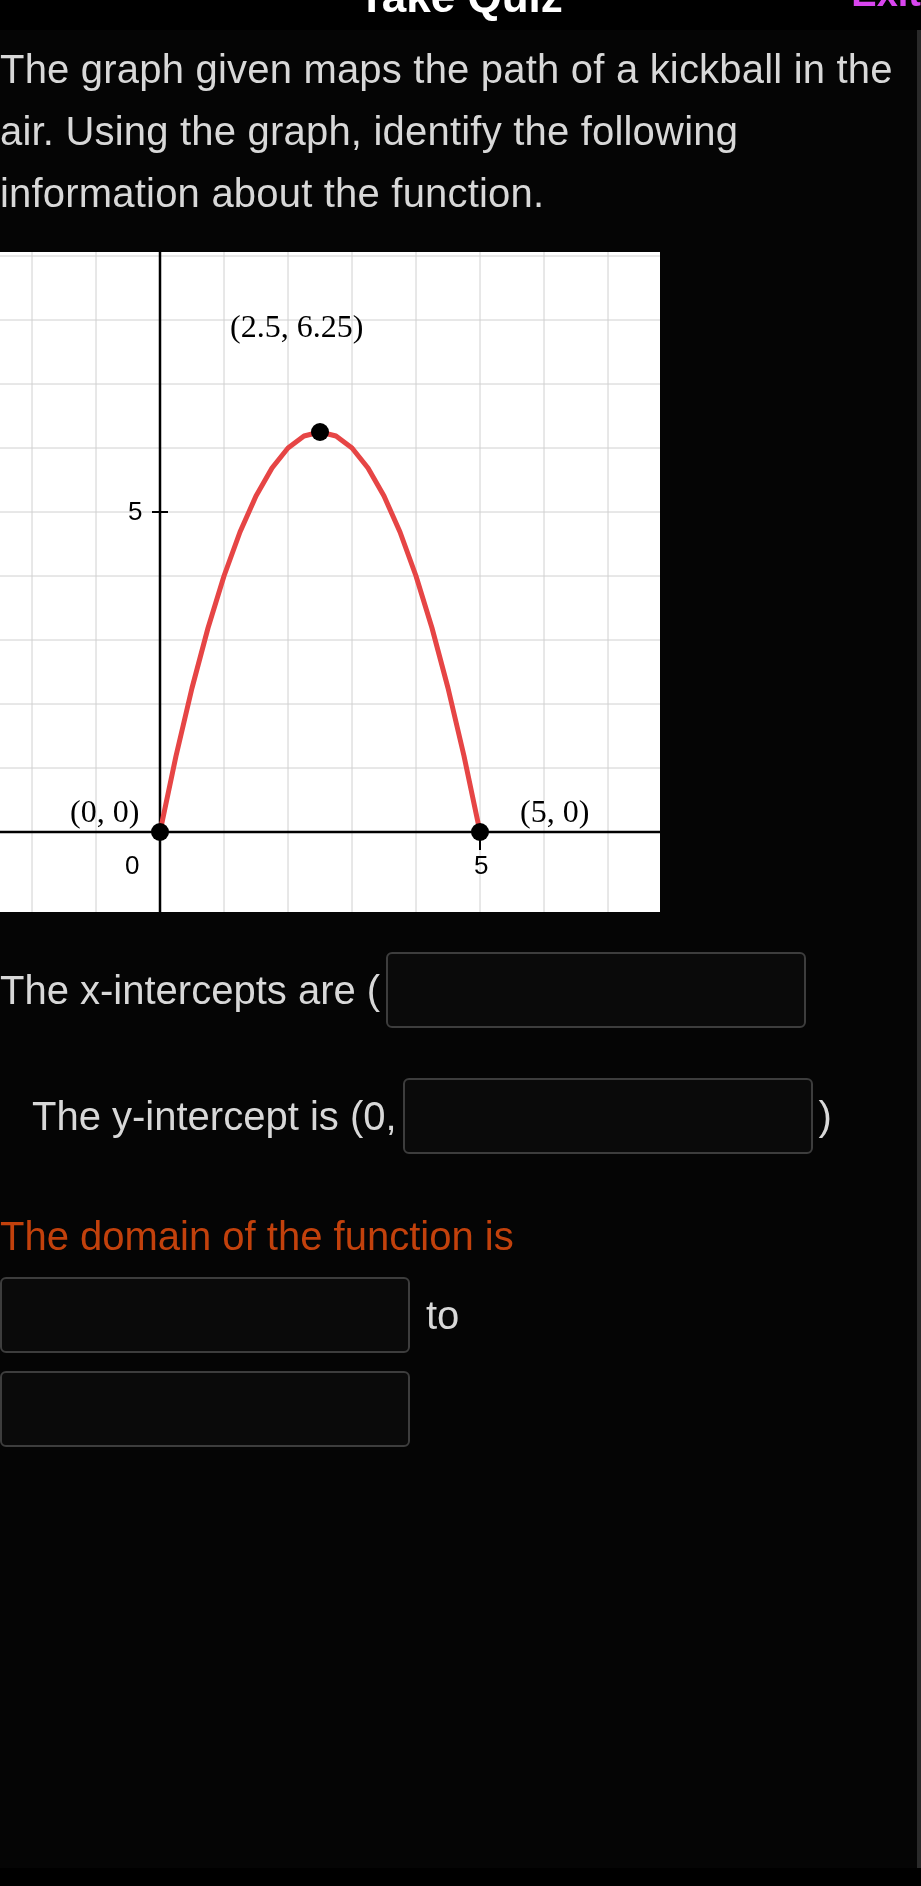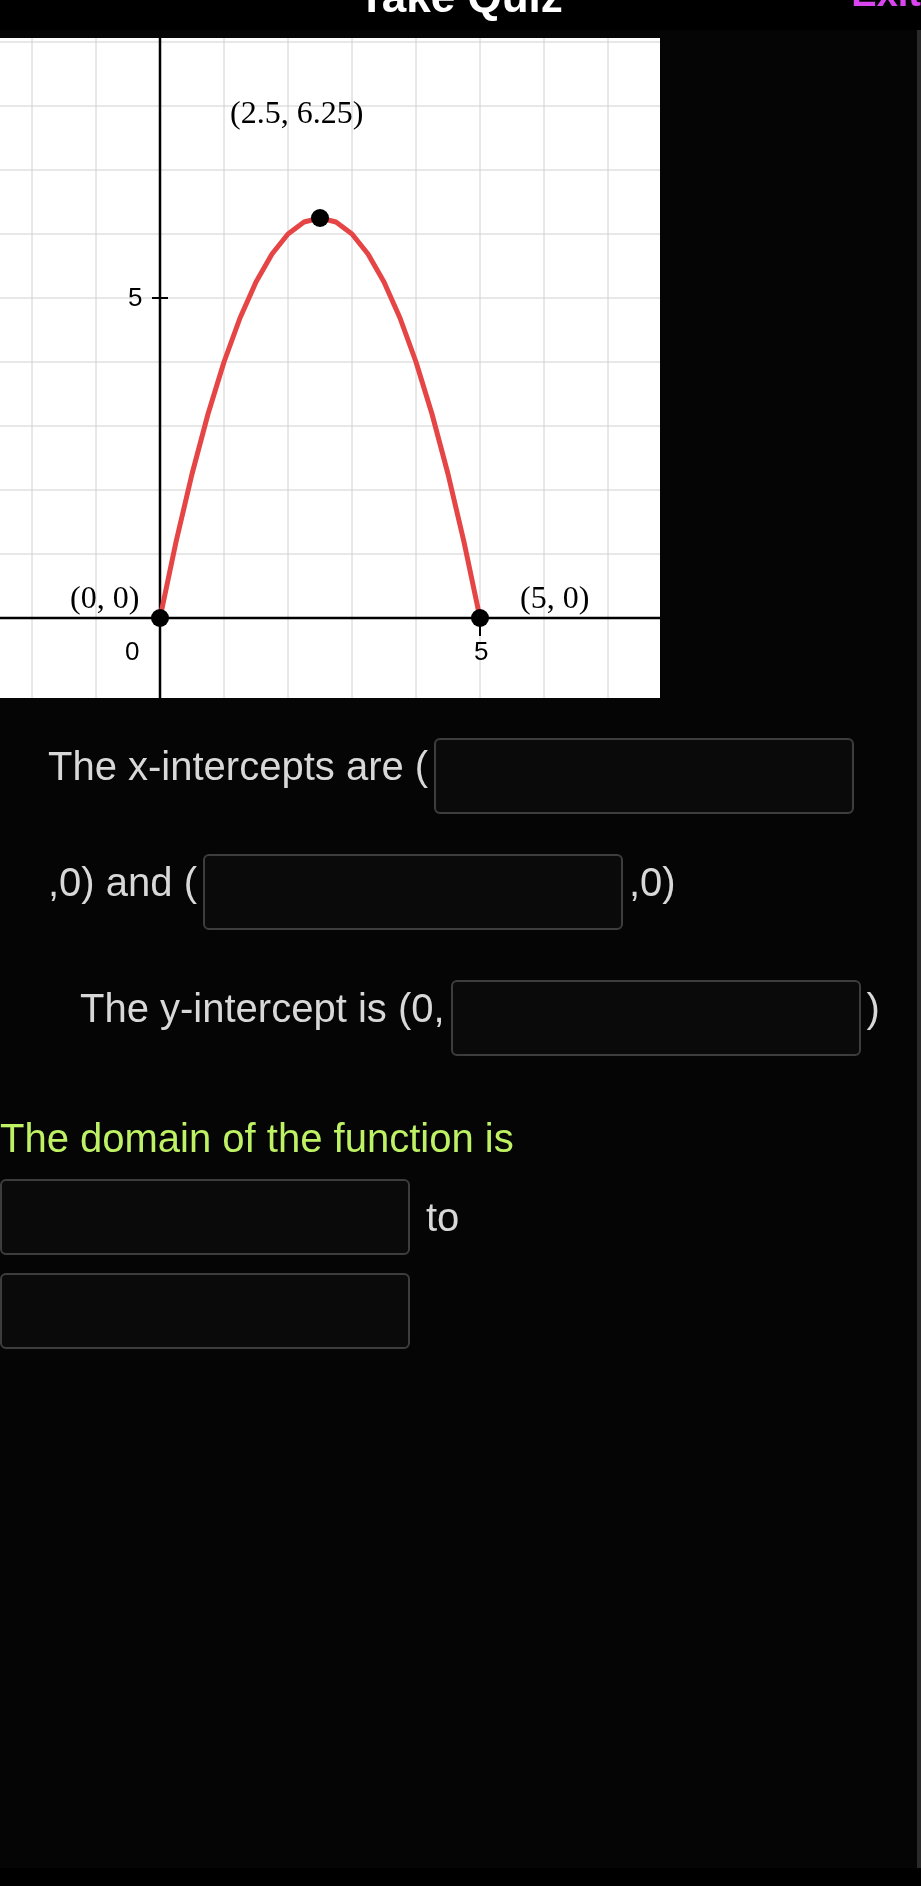--- a/index.html
+++ b/index.html
@@ -123,6 +123,7 @@
 
   <div class="content">
 
+    <div class="question-text">The graph given maps the path of a kickball in the air.  Using the graph, identify the following information about the function.</div>
 
     <div class="graph-wrap">
       <svg class="graph-svg" viewBox="0 0 660 660">

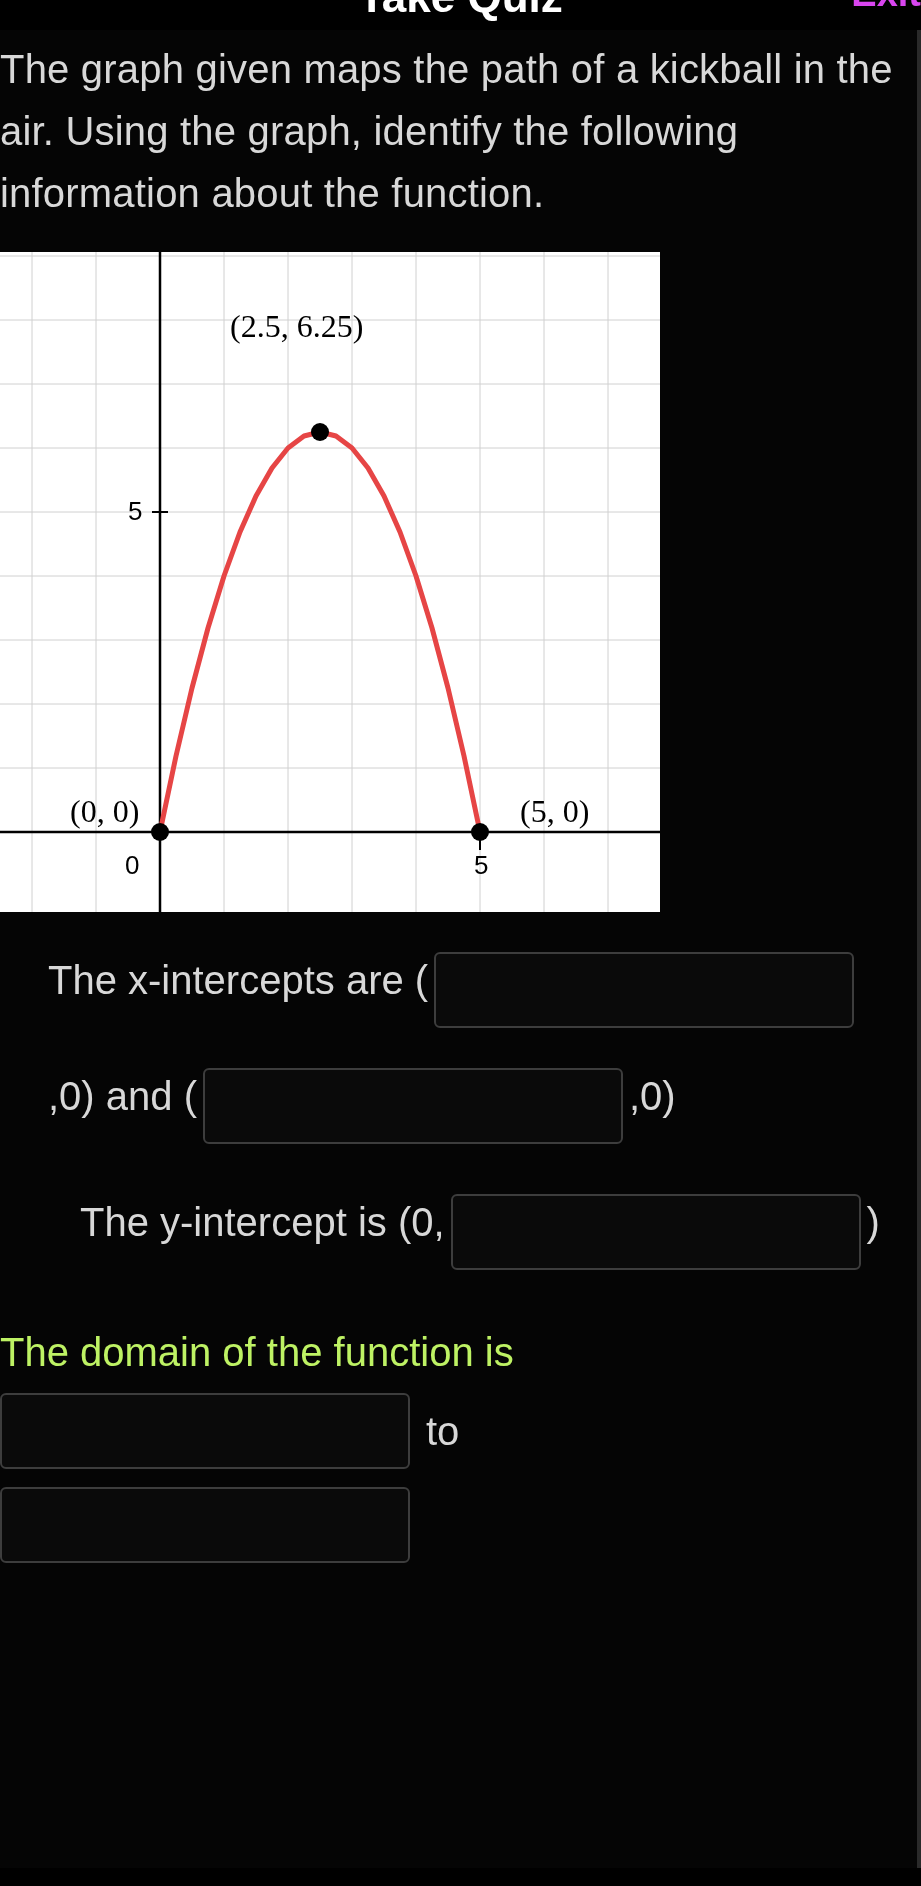--- a/index.html
+++ b/index.html
@@ -73,10 +73,10 @@
   .graph-svg { width: 100%; height: 100%; display: block; }
   .fill-row {
     display: flex;
+    align-items: center;
     flex-wrap: wrap;
     gap: 8px 6px;
     margin-bottom: 40px;
-    padding-left: 48px;
   }
   .fill-text {
     color: #d8d8d8;

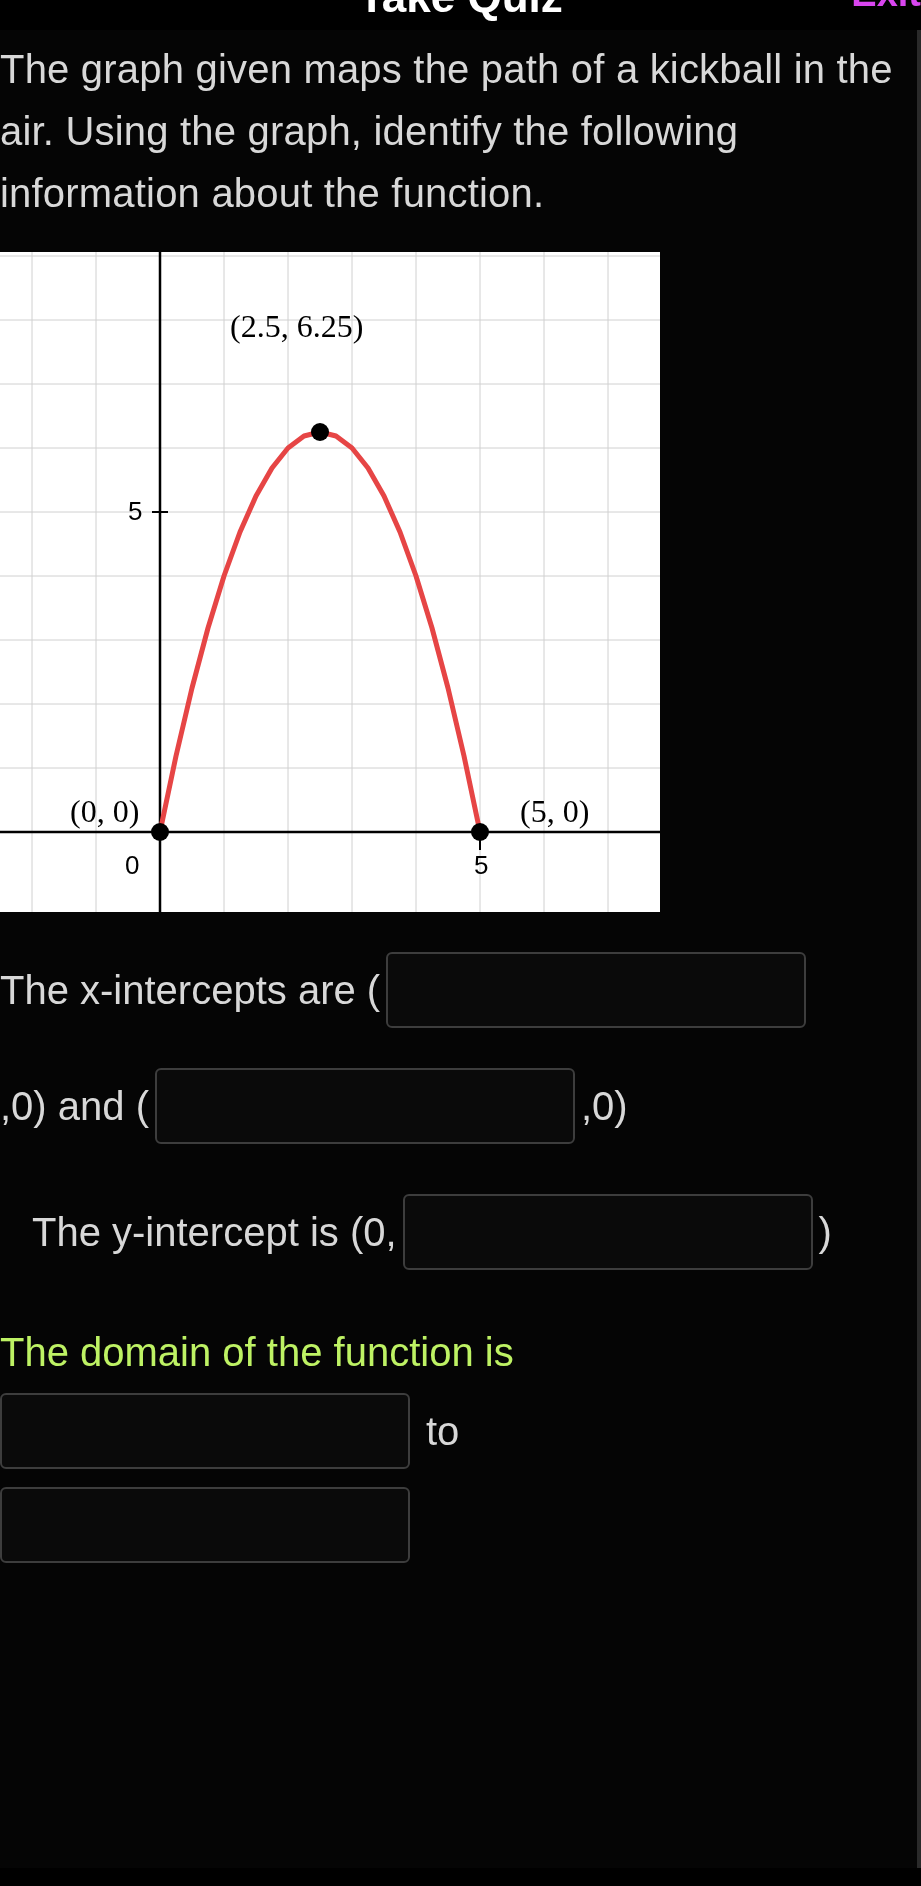--- a/index.html
+++ b/index.html
@@ -230,11 +230,6 @@
       <span class="fill-text">The x-intercepts are (</span>
       <input class="fill-input w-lg" value="" style="">
     </div>
-    <div class="fill-row">
-      <span class="fill-text">,0) and (</span>
-      <input class="fill-input w-md" value="" style="">
-      <span class="fill-text">,0)</span>
-    </div>
 
     <div class="fill-row" style="margin-top:50px;margin-left:32px;">
       <span class="fill-text">The y-intercept is (0,</span>

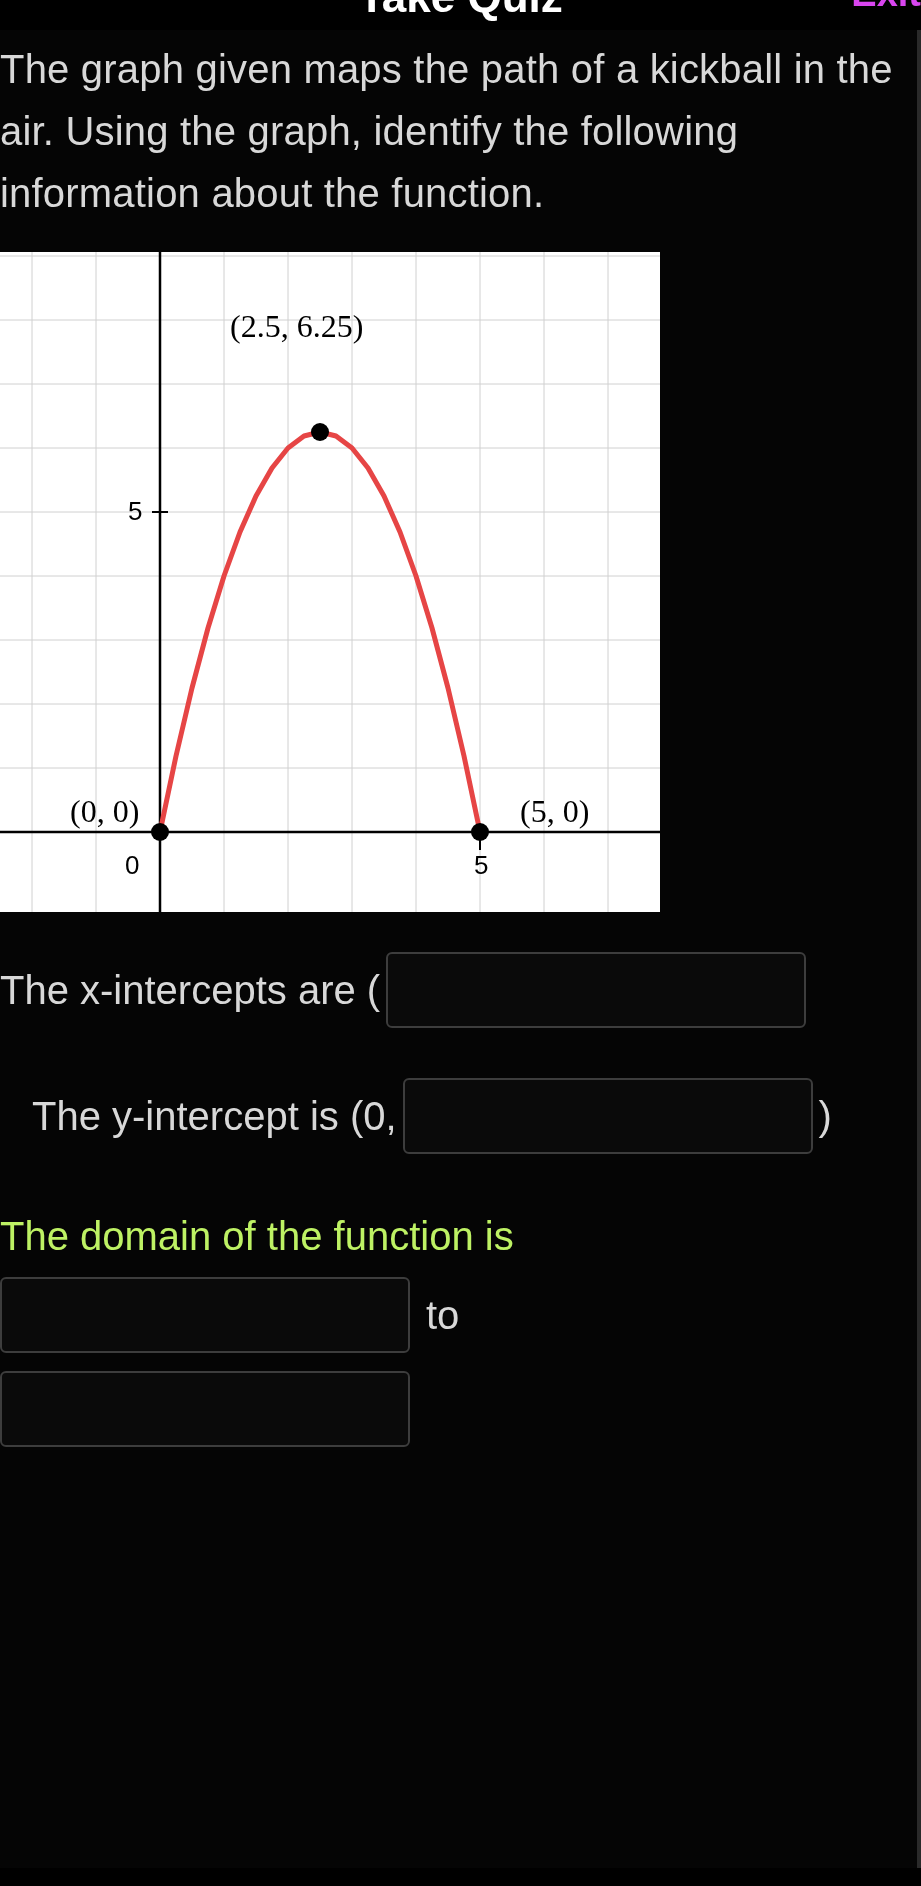--- a/index.html
+++ b/index.html
@@ -100,7 +100,7 @@
   .w-sm { width: 410px; }
   .domain-block { margin-top: 10px; }
   .domain-label {
-    color: #bef264;
+    color: #c2410c;
     font-size: 40px;
     margin-bottom: 18px;
   }

